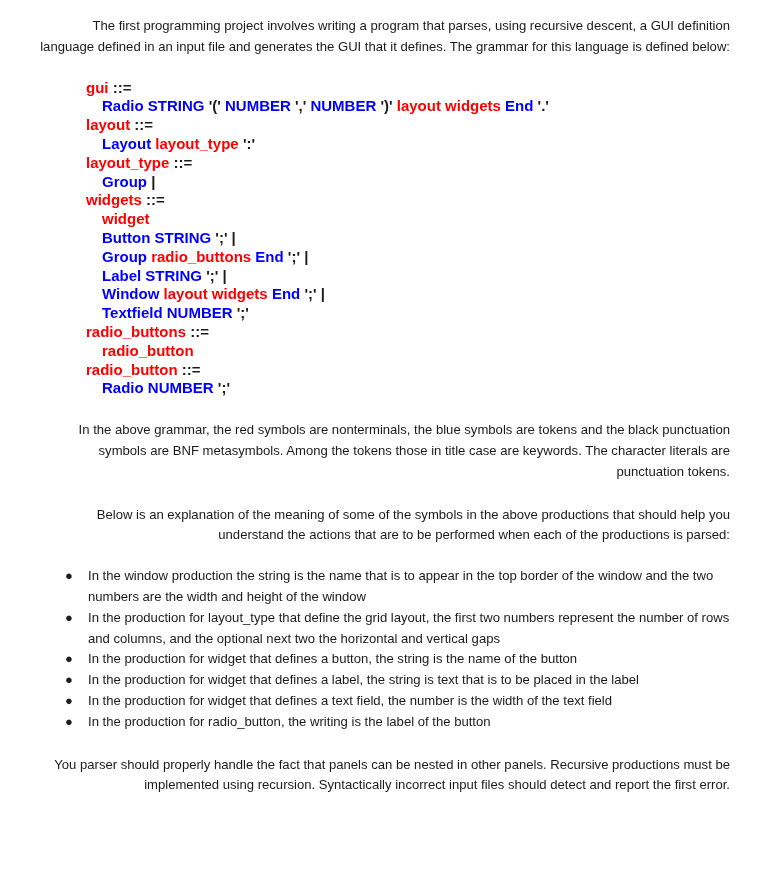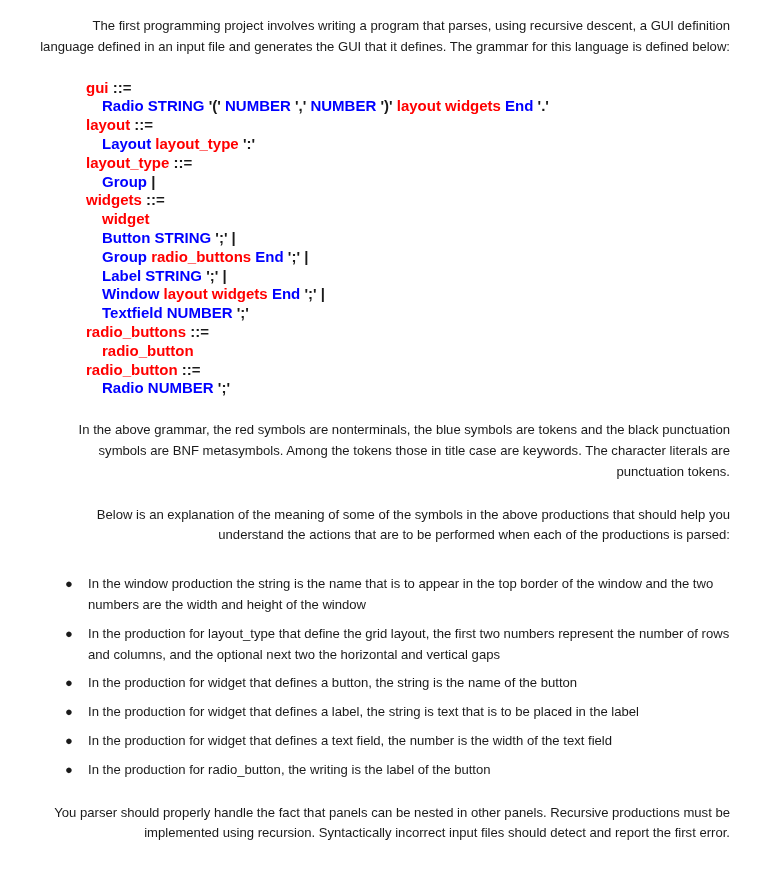--- a/index.html
+++ b/index.html
@@ -64,7 +64,7 @@
     line-height: 20.8px;
     font-size: 13px;
   }
-  .bullet-text { display: block; margin-top: 8px; }
+  .bullet-text { display: block; }
 </style>
 </head>
 <body>

